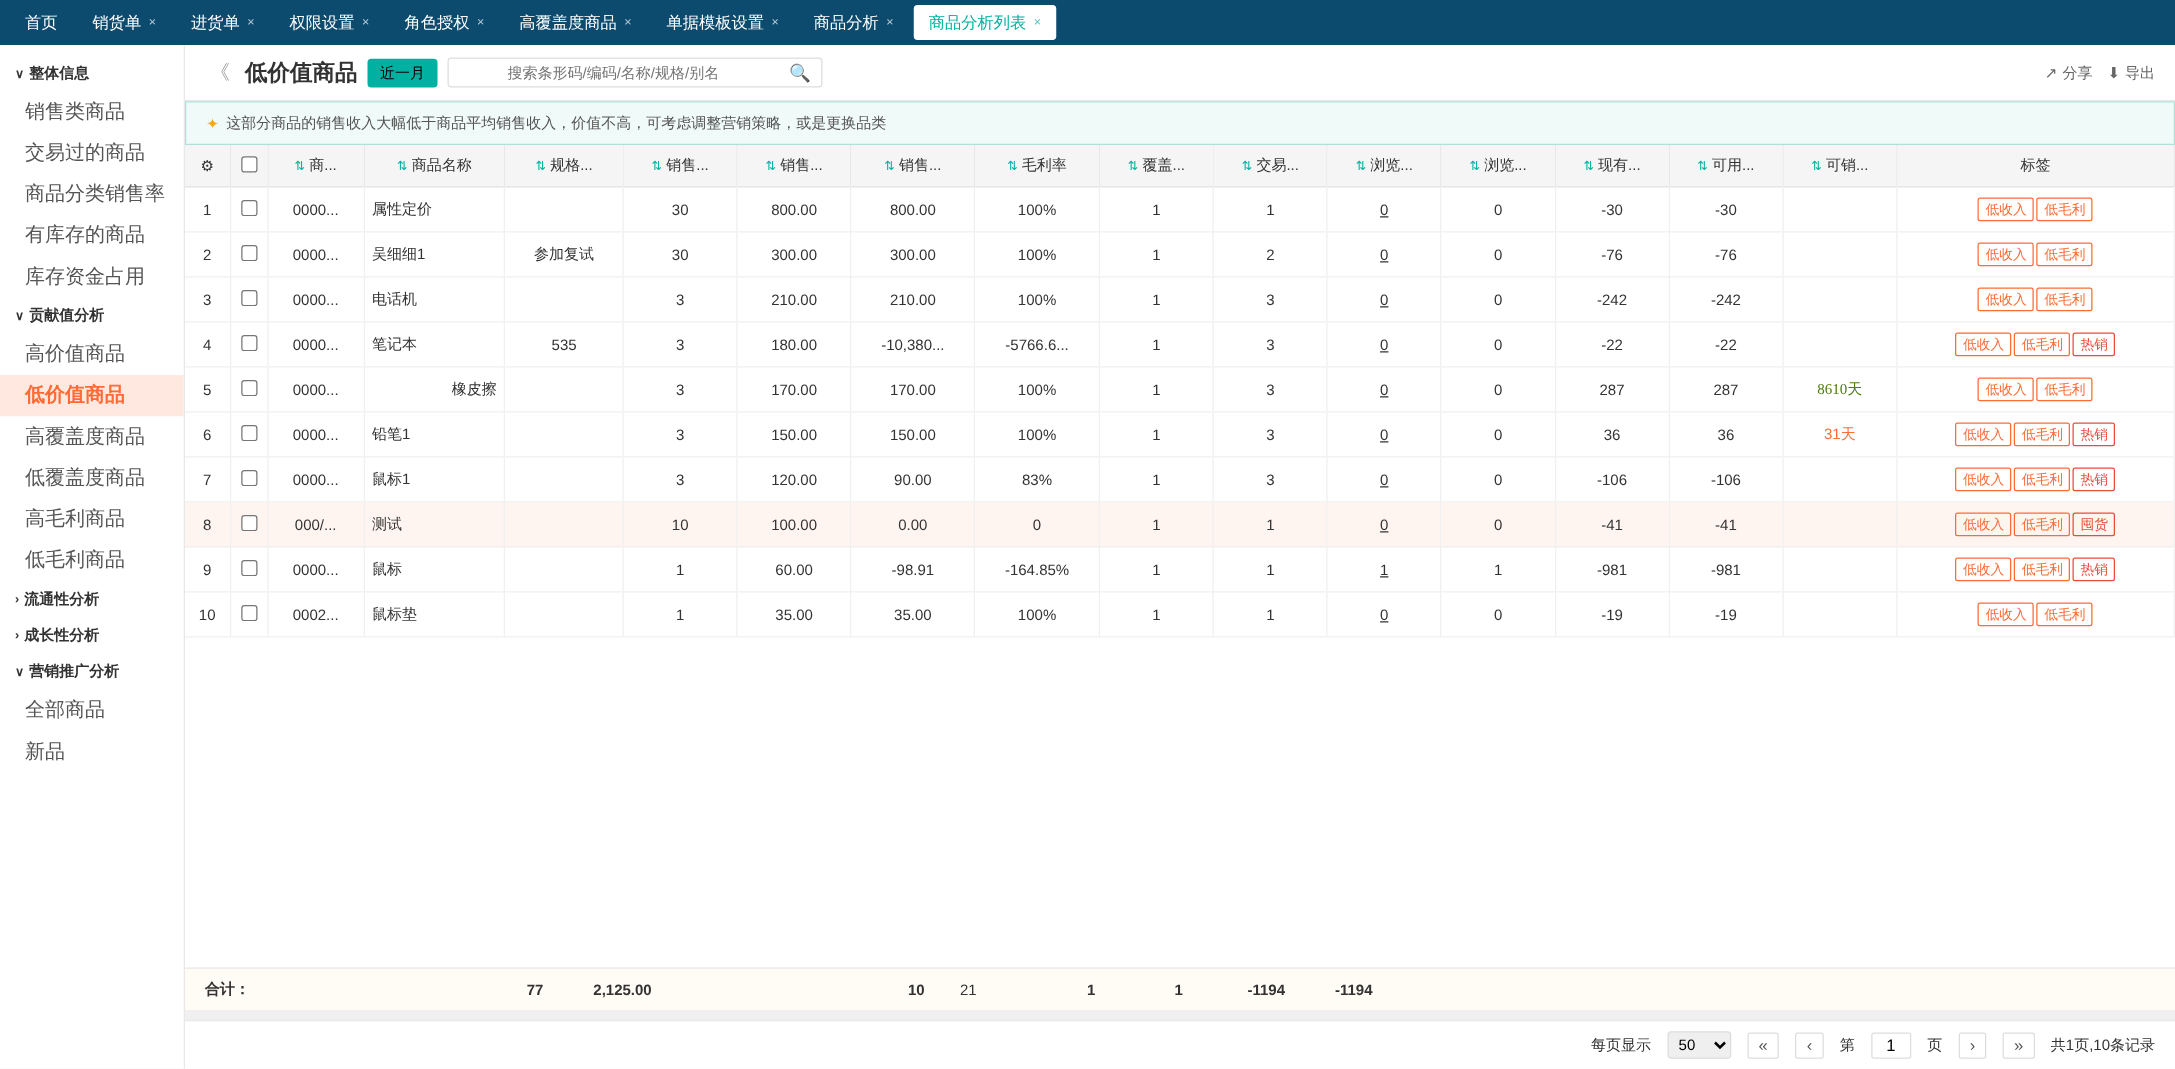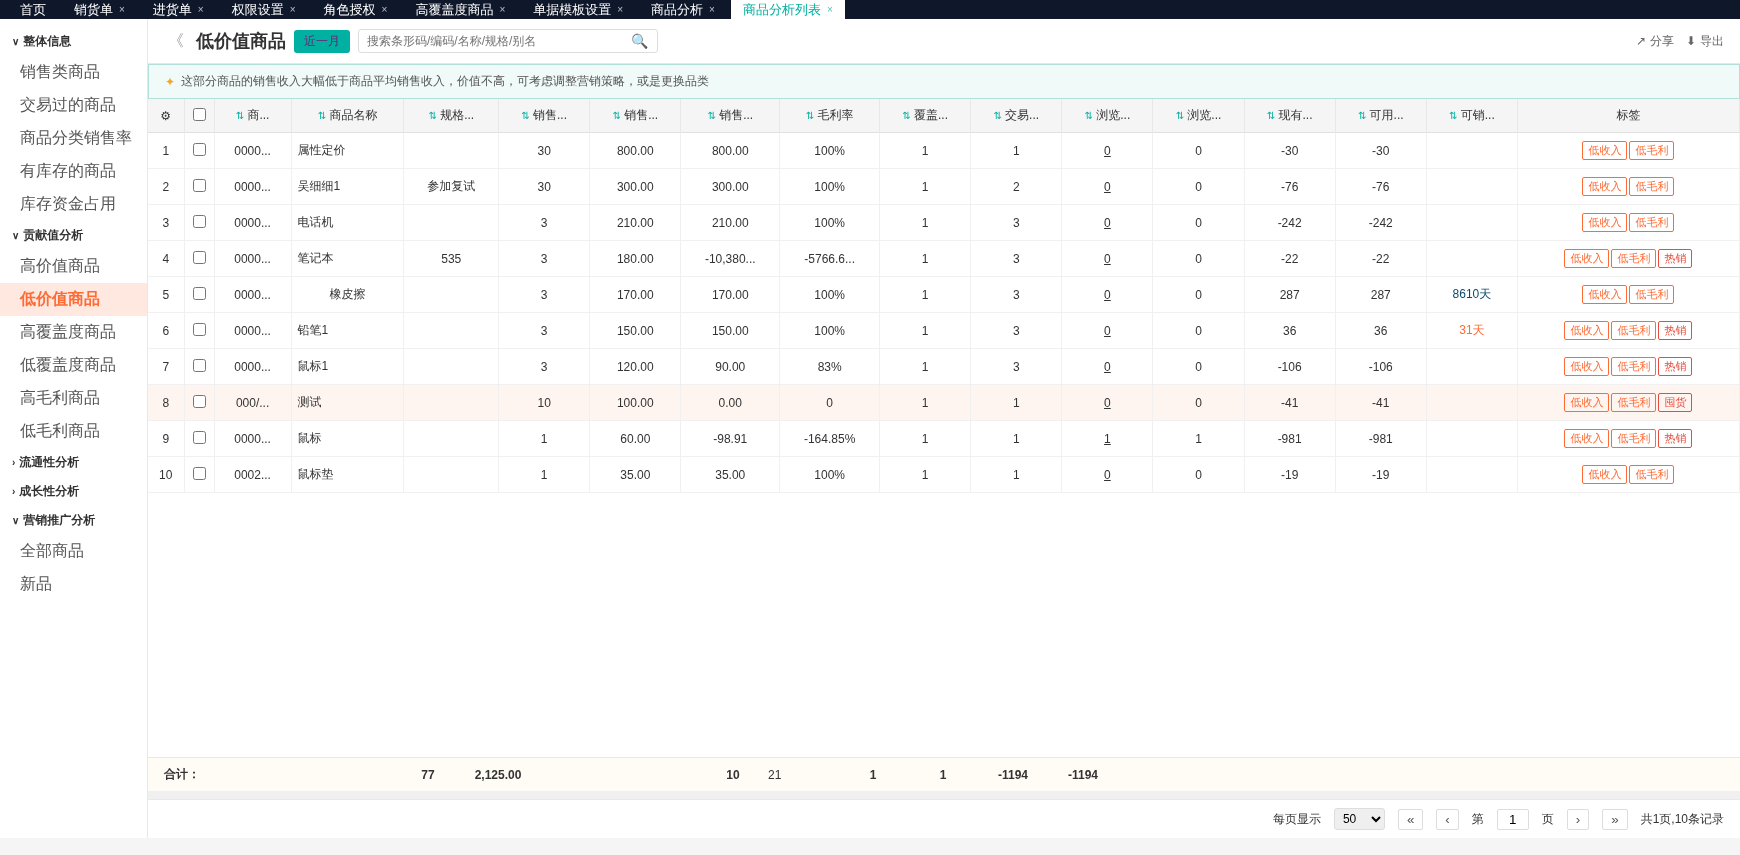--- a/index.html
+++ b/index.html
@@ -9,8 +9,8 @@
     .top-nav {
       display: flex;
       align-items: center;
-      background: #0f172a;
-      height: 19px;
+      background: #0c4a6e;
+      height: 36px;
       padding: 0 8px;
       gap: 4px;
       flex-shrink: 0;

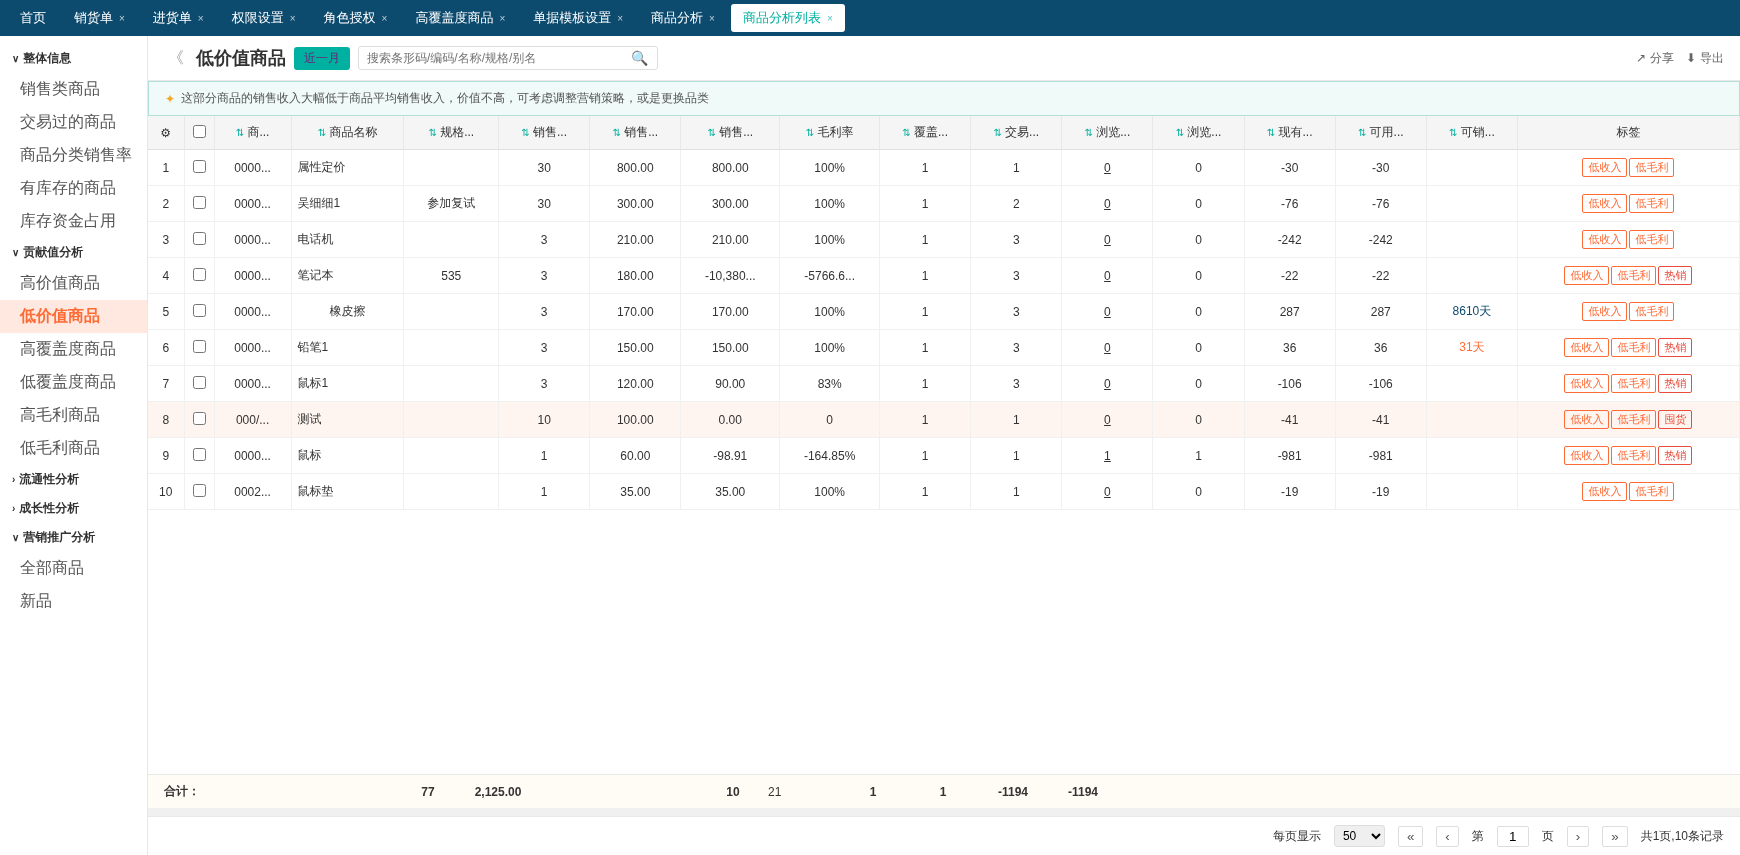--- a/index.html
+++ b/index.html
@@ -89,7 +89,7 @@
     }
     .filter-btn {
       background: #00b0a0;
-      color: #701a75;
+      color: #000000;
       border: none;
       padding: 3px 10px;
       border-radius: 3px;

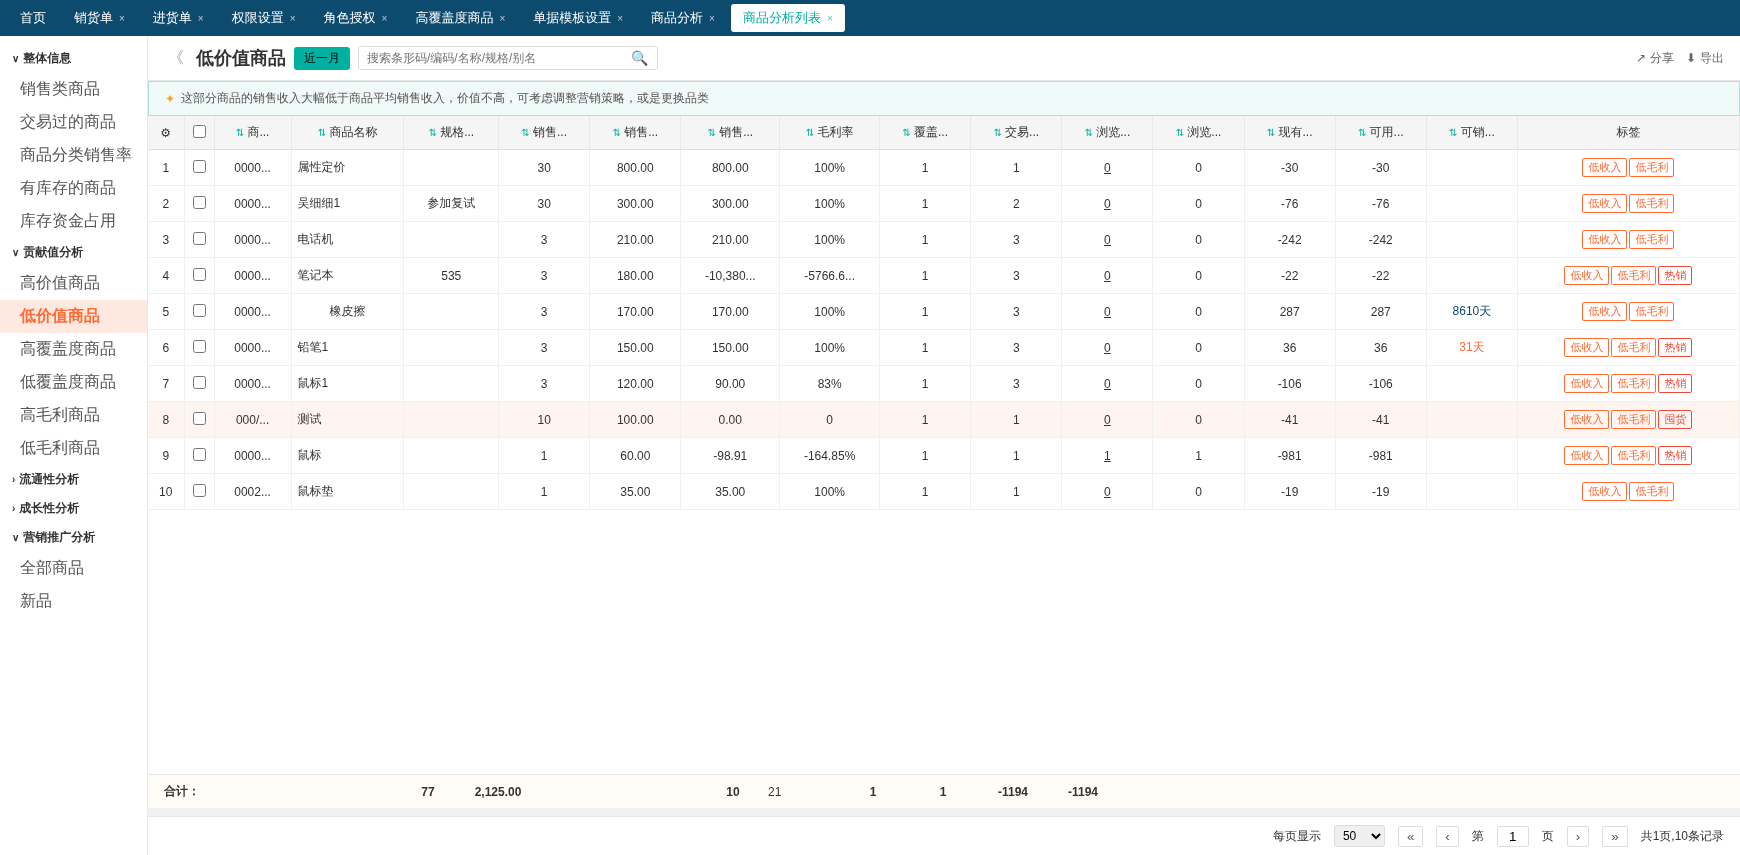--- a/index.html
+++ b/index.html
@@ -112,6 +112,7 @@
       font-size: 12px;
       color: #ef4444;
       width: 100%;
+      margin-left: 39px;
     }
     .search-icon { color: #f5a623; font-size: 14px; }
     .header-actions {

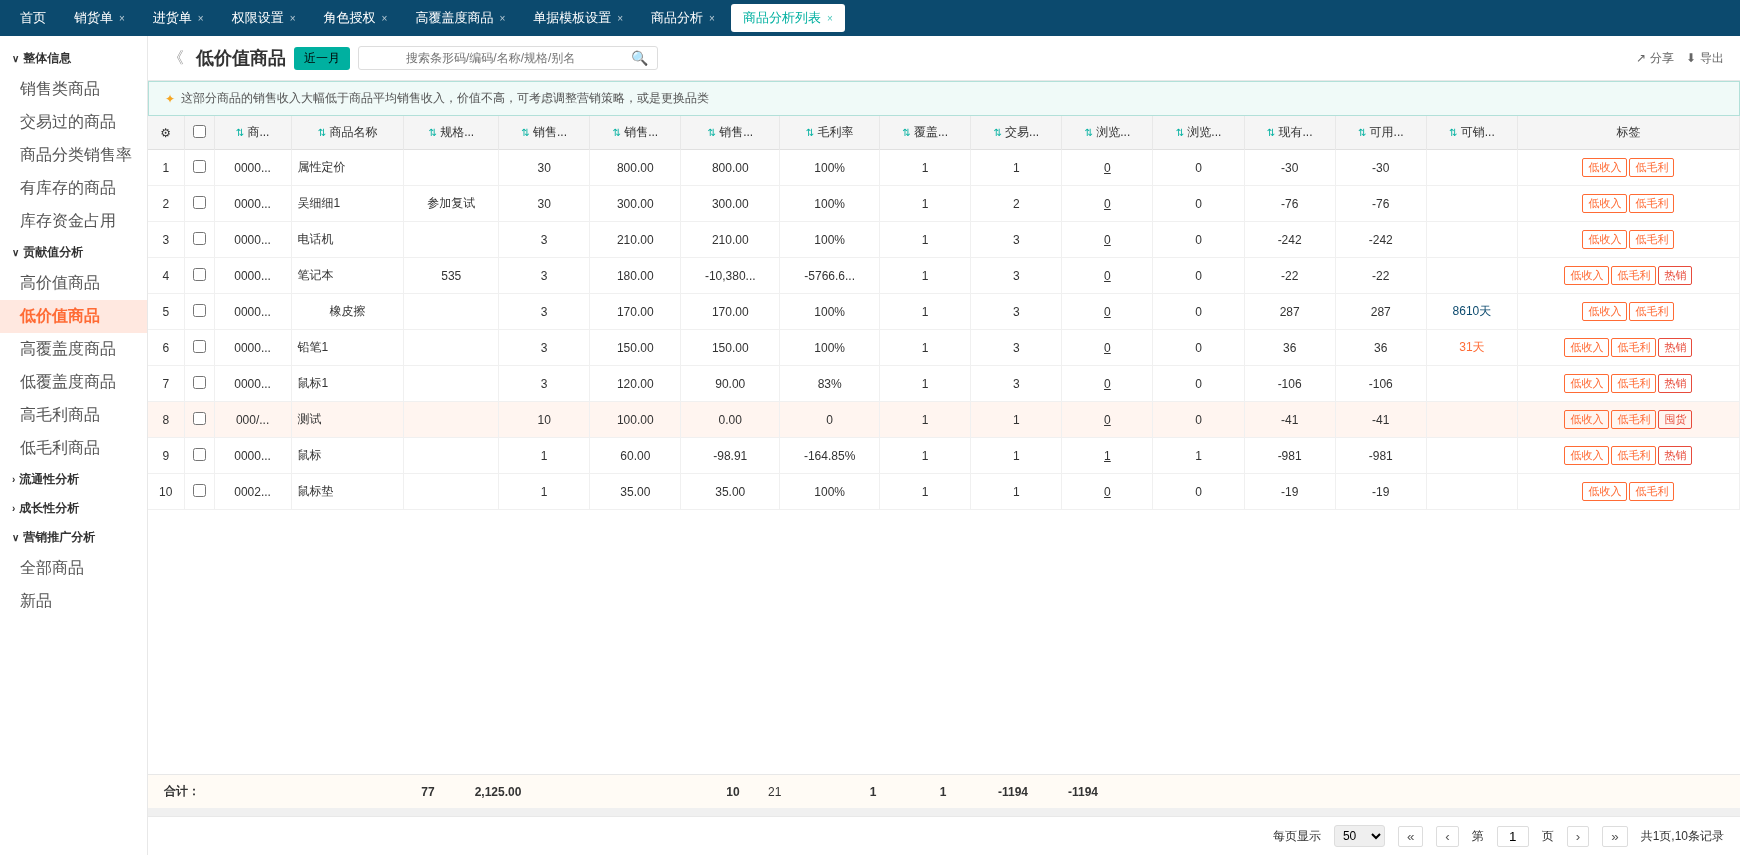--- a/index.html
+++ b/index.html
@@ -528,7 +528,7 @@
       <td>5</td>
       <td><input type="checkbox" style=""></td>
       <td>0000...</td>
-      <td style="text-align:center;">橡皮擦</td>
+      <td style="text-align:right;">橡皮擦</td>
       <td></td>
       <td>3</td>
       <td>170.00</td>

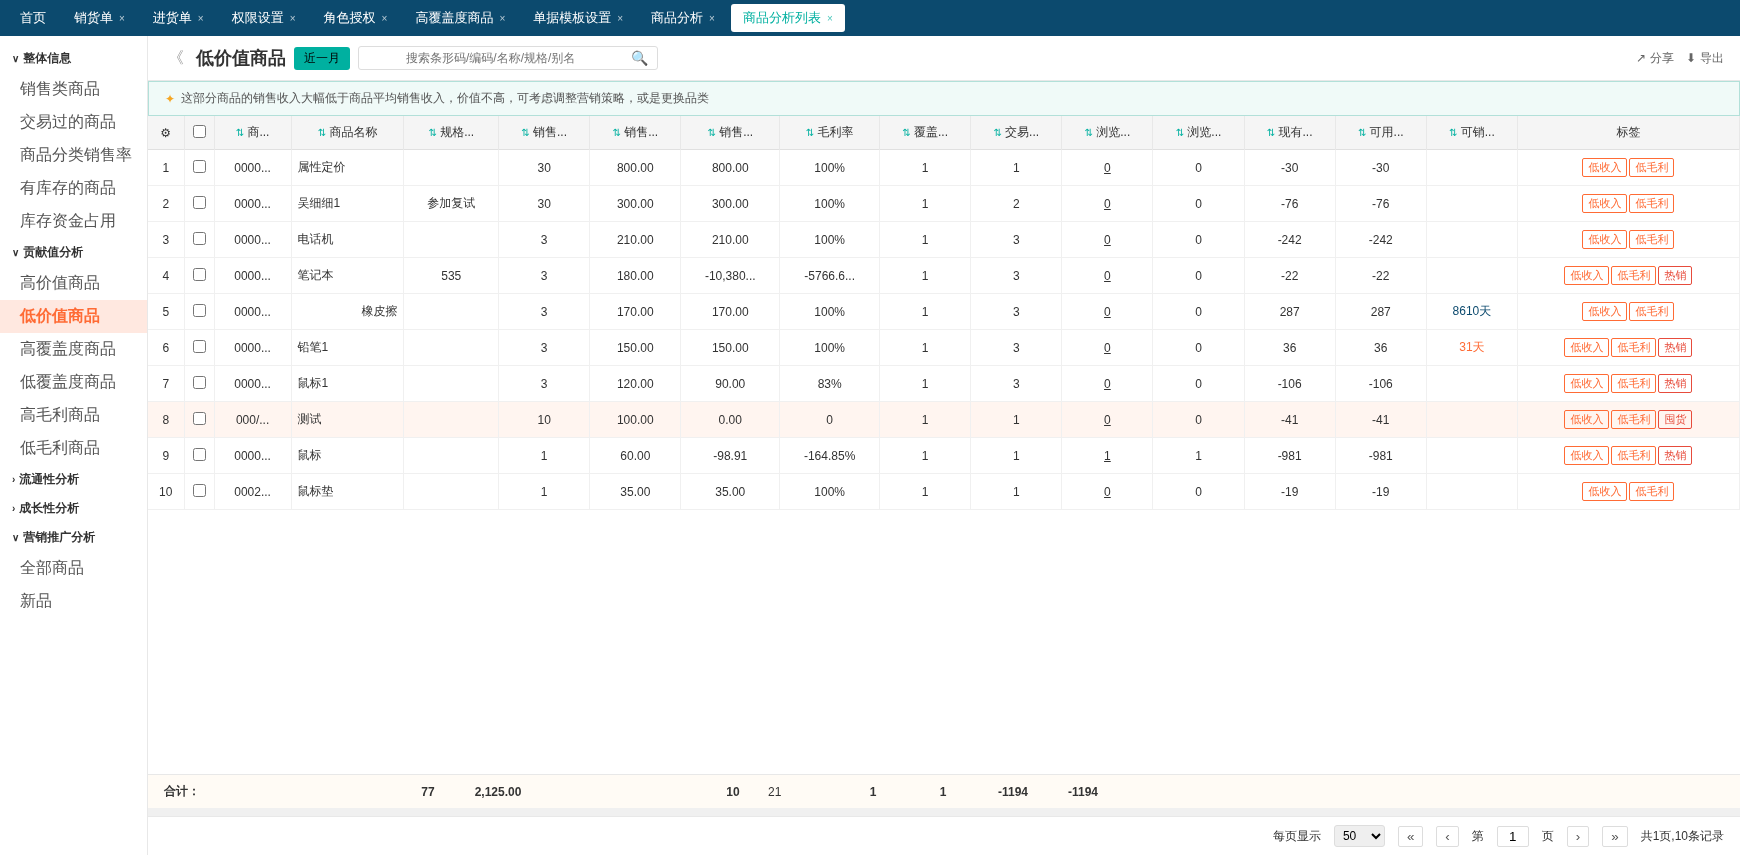--- a/index.html
+++ b/index.html
@@ -540,7 +540,7 @@
       <td>0</td>
       <td>287</td>
       <td>287</td>
-      <td style="color:#0c4a6e;">8610天</td>
+      <td style="color:#4d7c0f;font-family:Liberation Serif, serif;">8610天</td>
       <td><span class="tag tag-orange">低收入</span><span class="tag tag-orange">低毛利</span></td>
     </tr>
             <tr>

